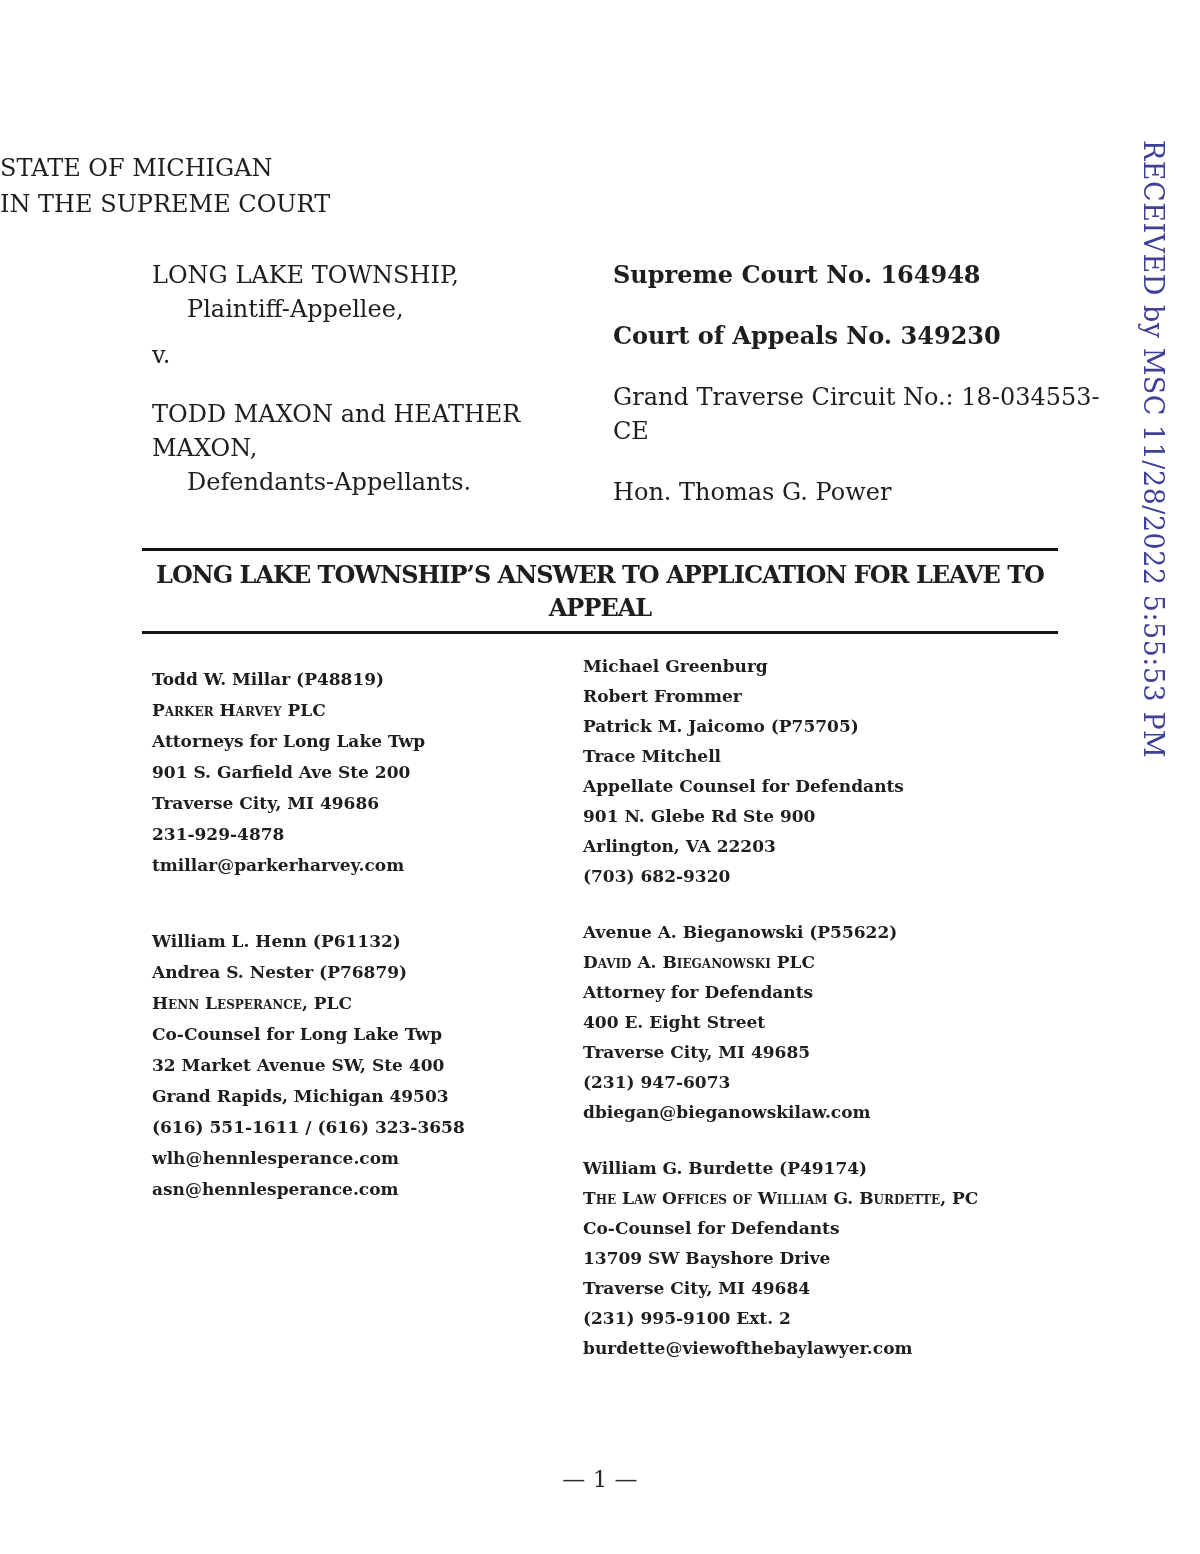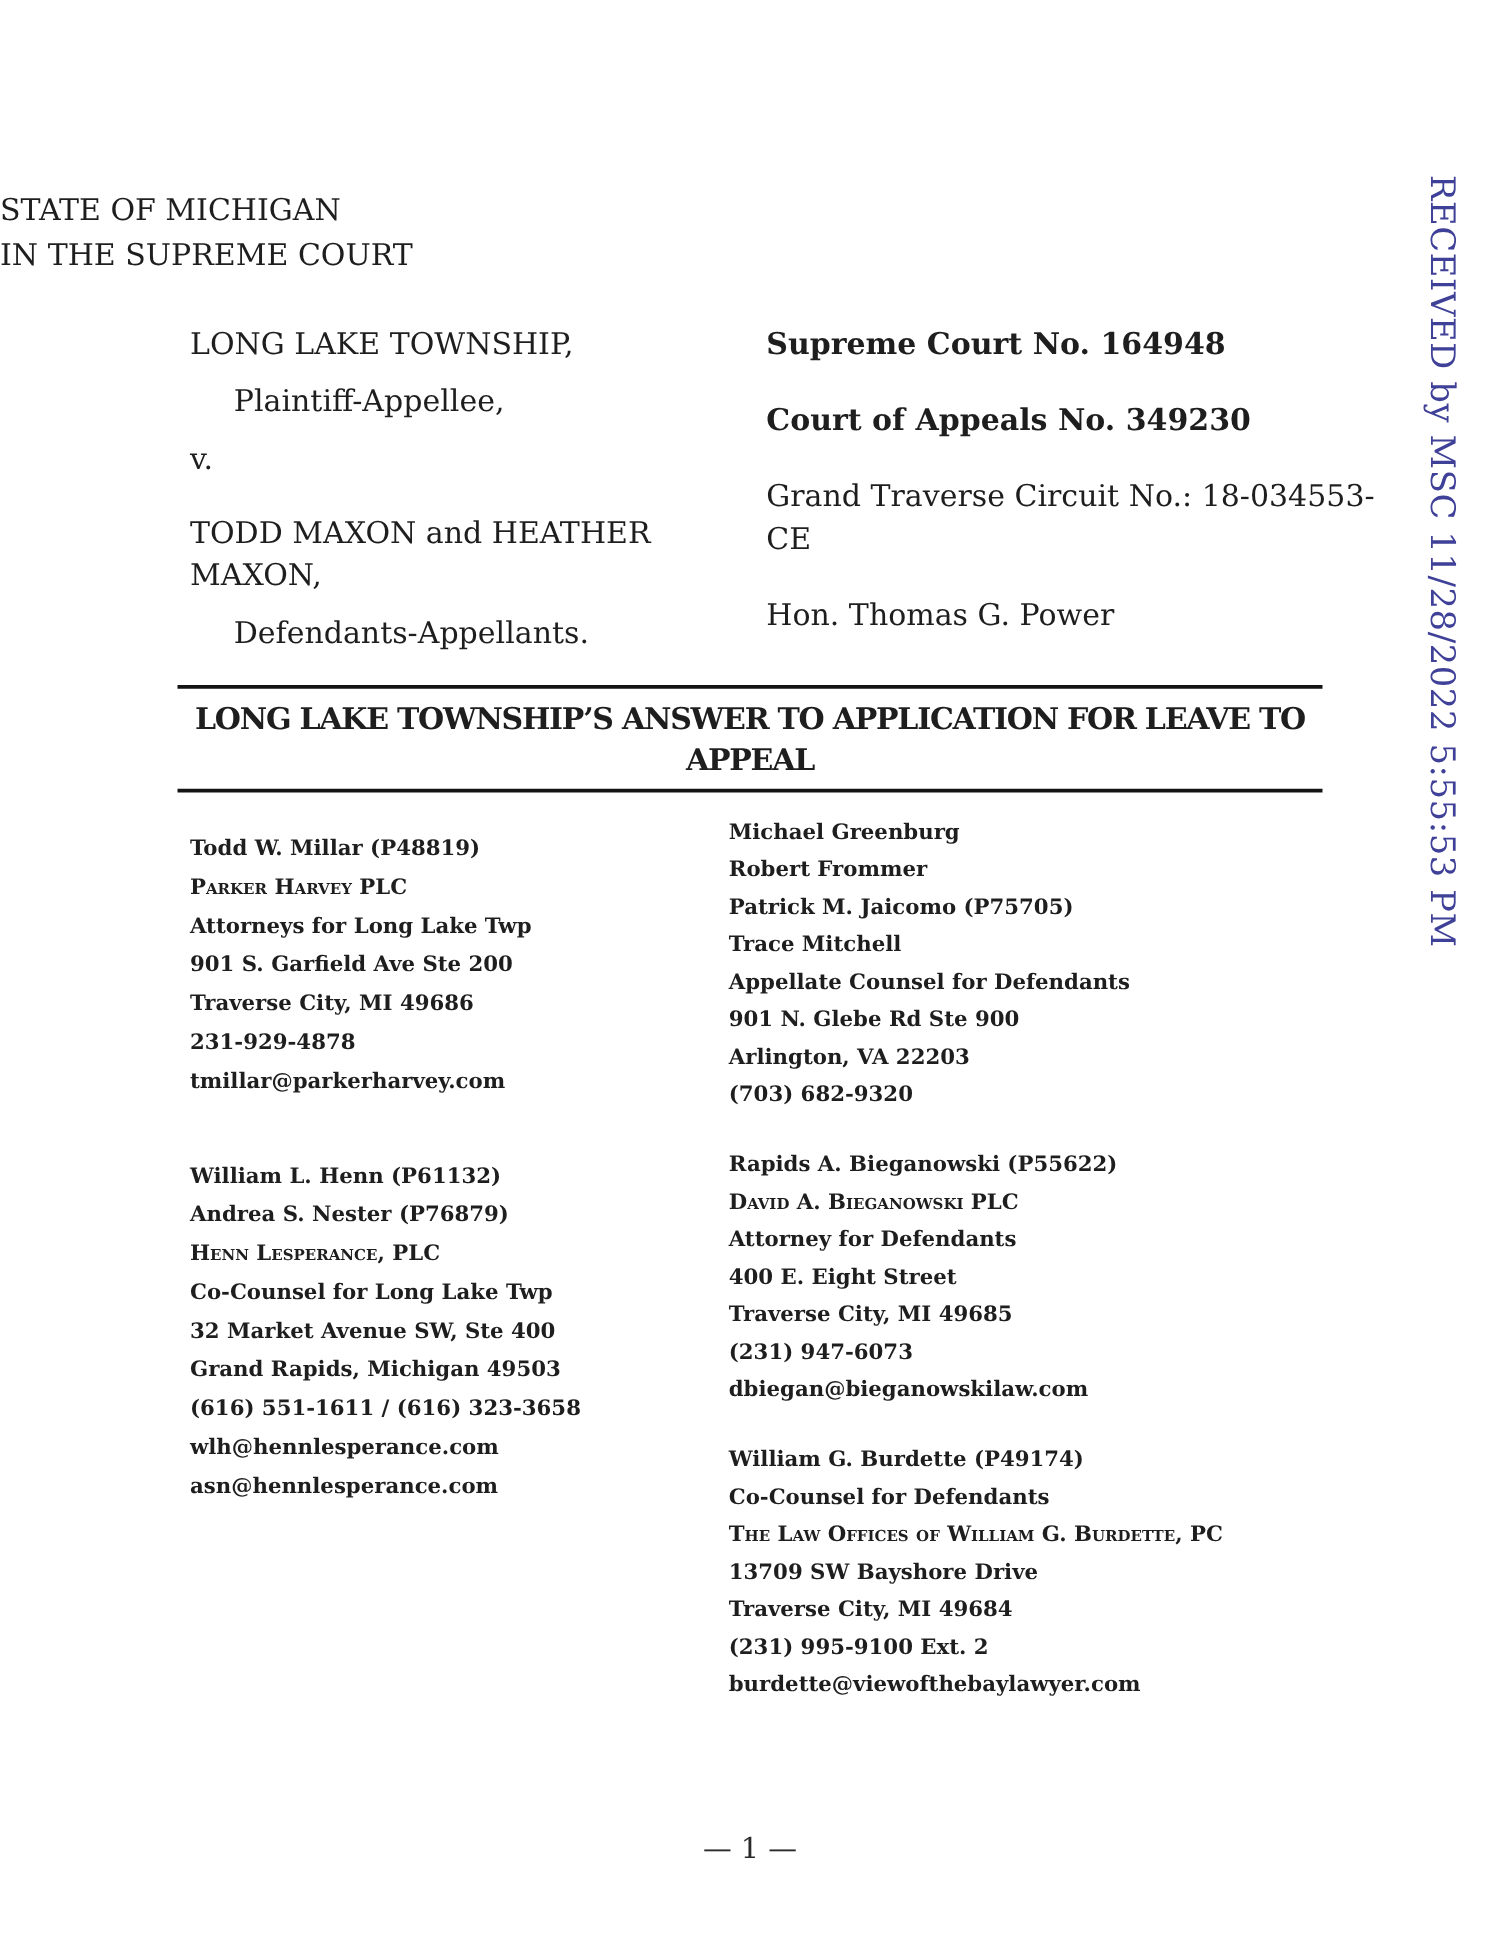--- a/index.html
+++ b/index.html
@@ -30,7 +30,7 @@
     font-size: 24px;
     line-height: 34px;
   }
-  .caption-role { padding-left: 35px; margin-top: 12px; }
+  .caption-role { padding-left: 35px; }
   .caption-vs { margin-top: 12px; }
   .caption-defendants { margin-top: 25px; }
 

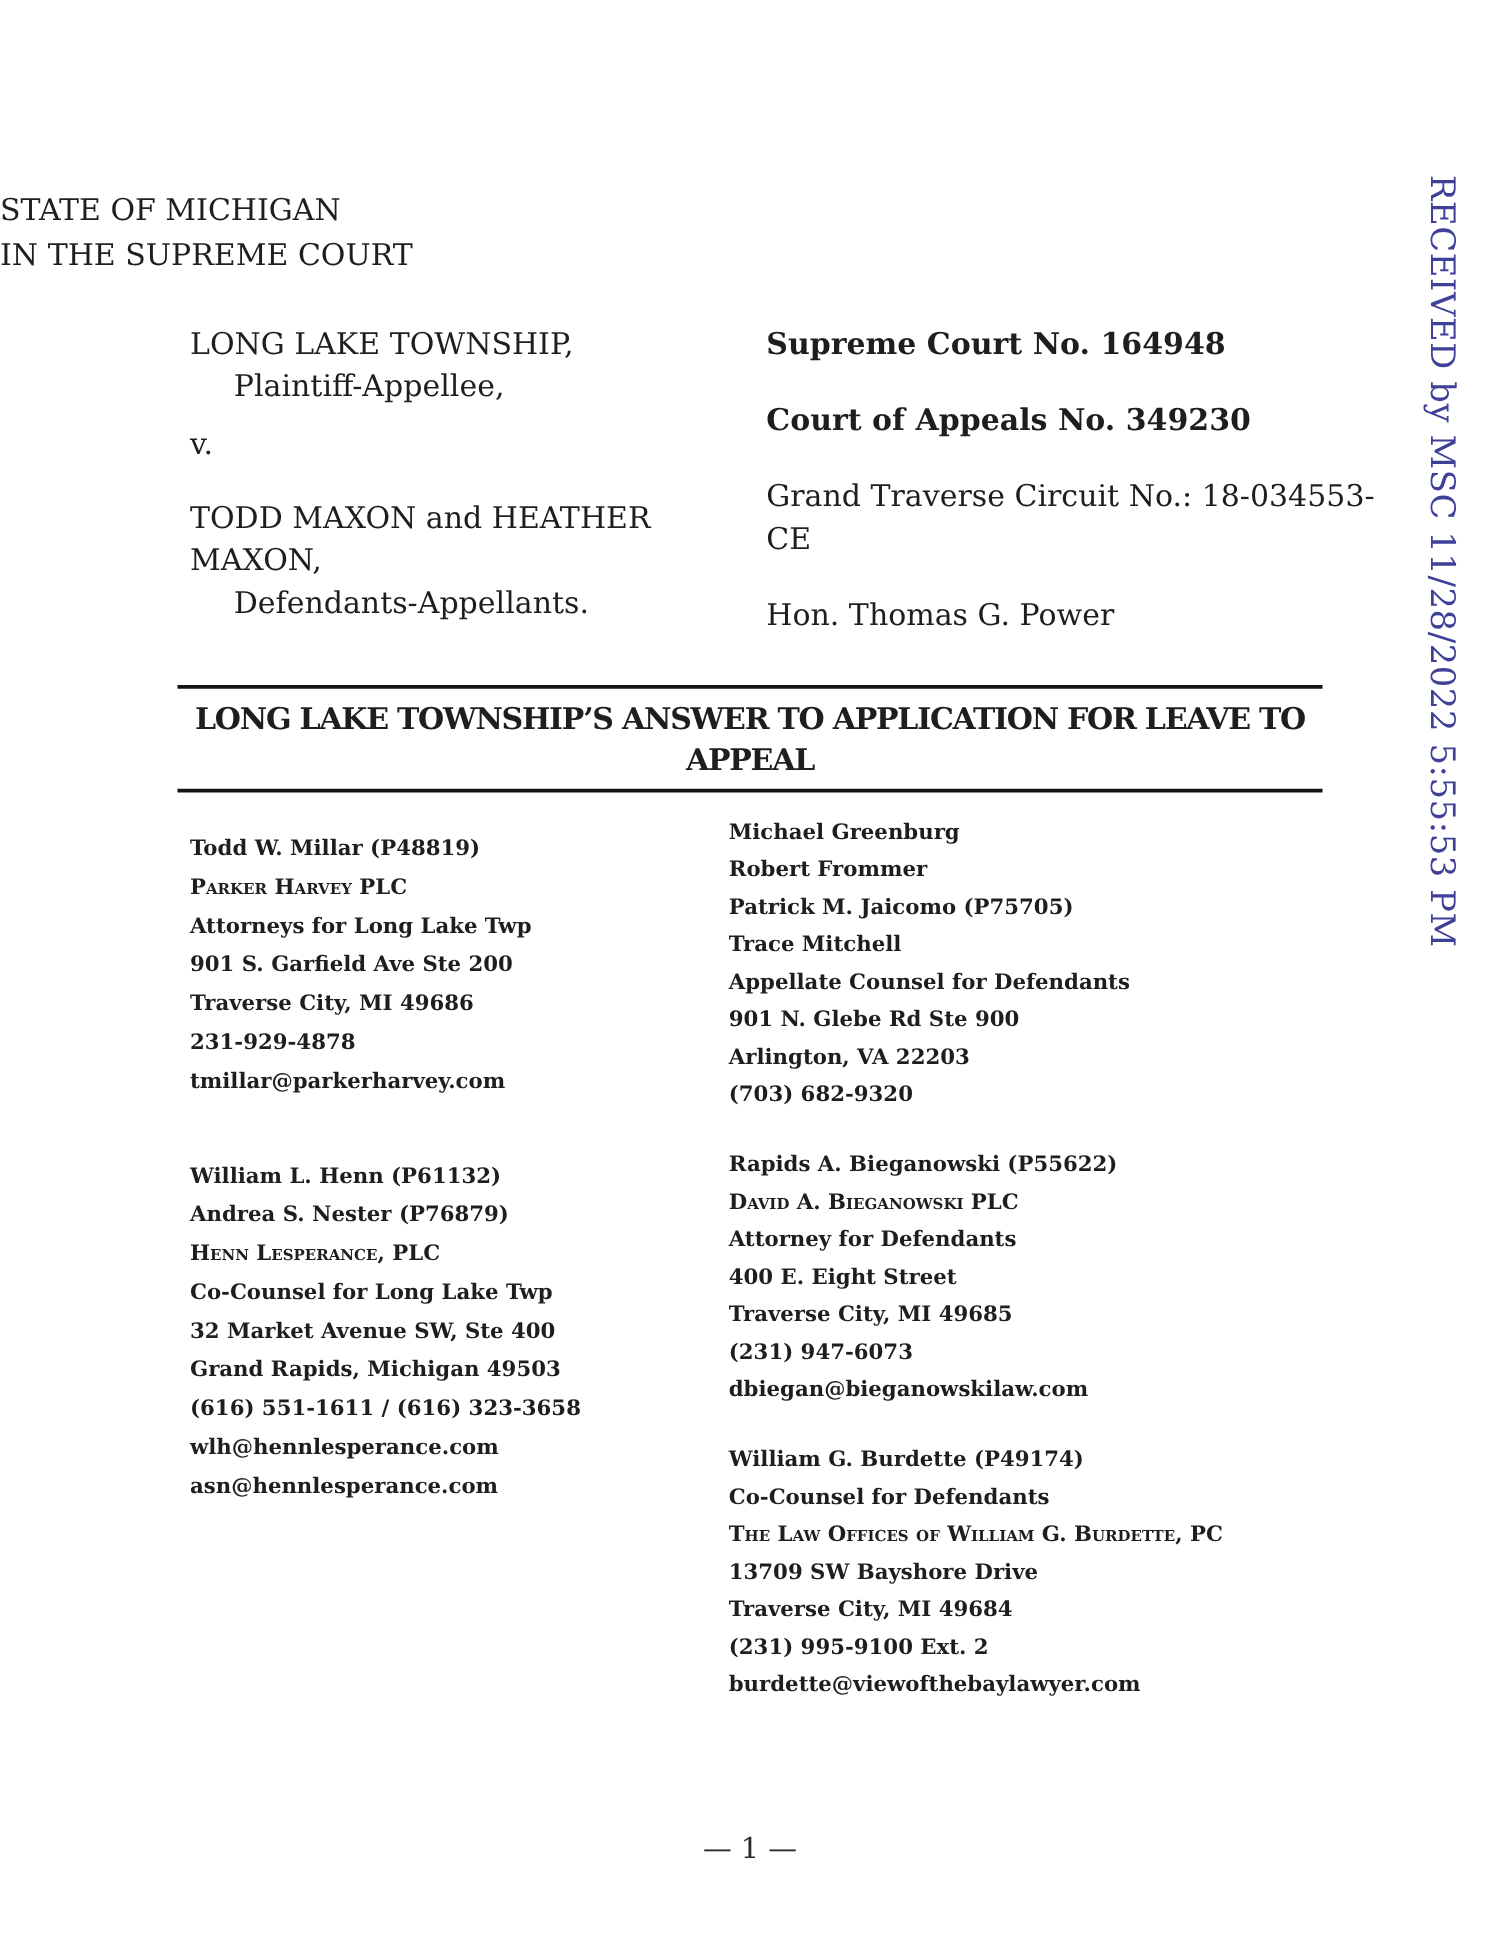--- a/index.html
+++ b/index.html
@@ -165,7 +165,7 @@
       <div class="counsel-line">(703) 682-9320</div>
     </div>
     <div class="counsel-block">
-      <div class="counsel-line">Rapids A. Bieganowski (P55622)</div>
+      <div class="counsel-line">Avenue A. Bieganowski (P55622)</div>
       <div class="counsel-line sc">David A. Bieganowski PLC</div>
       <div class="counsel-line">Attorney for Defendants</div>
       <div class="counsel-line">400 E. Eight Street</div>

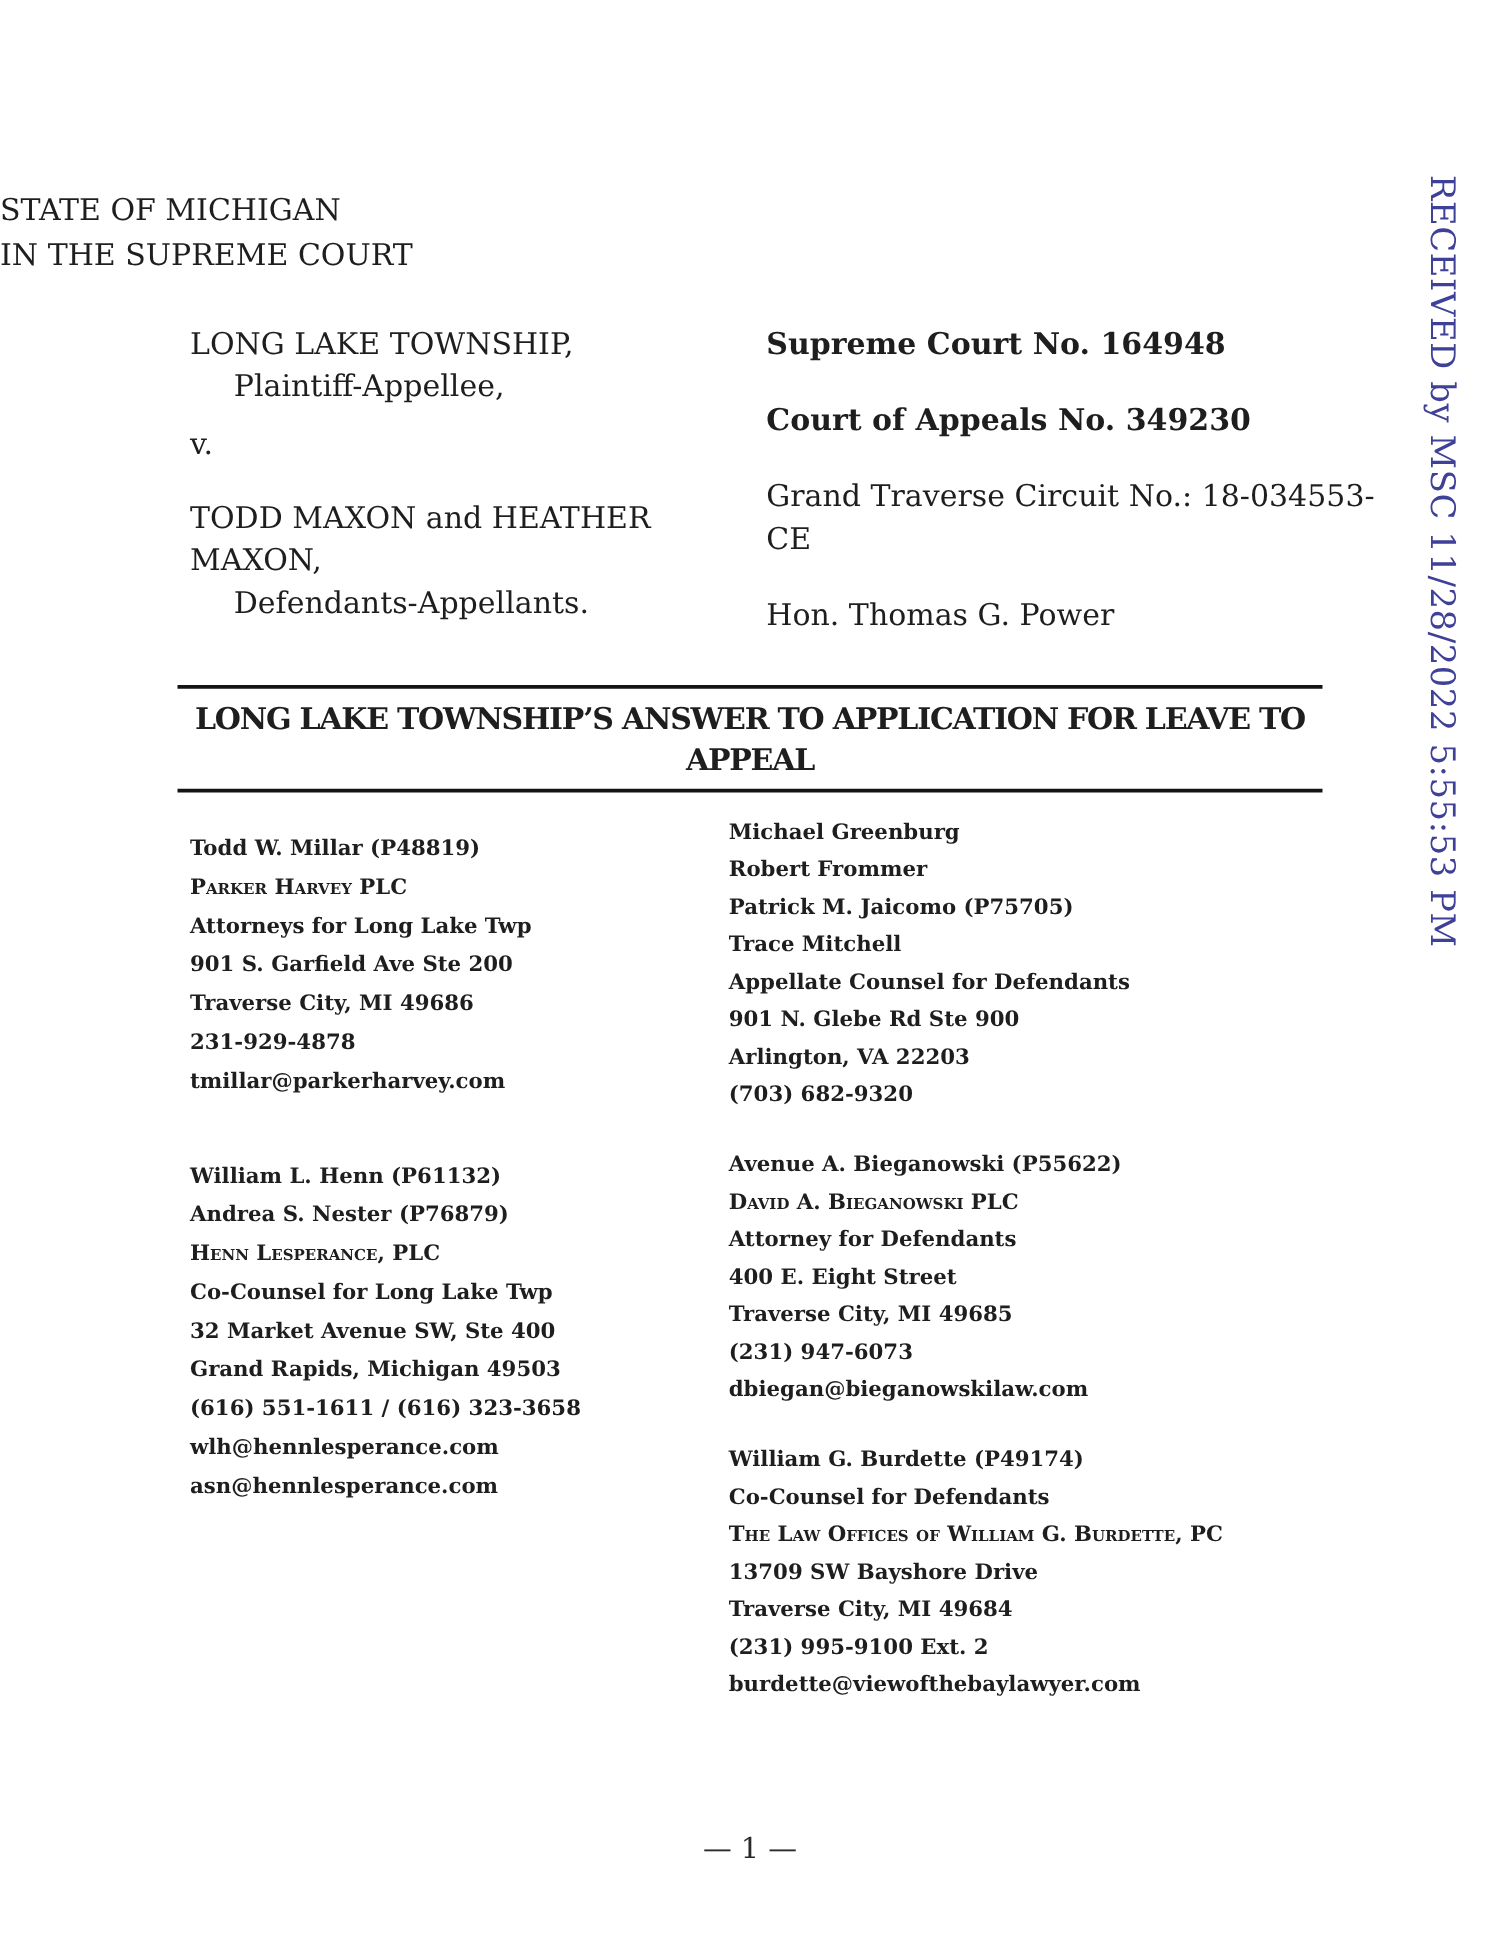--- a/index.html
+++ b/index.html
@@ -175,8 +175,8 @@
     </div>
     <div class="counsel-block">
       <div class="counsel-line">William G. Burdette (P49174)</div>
+      <div class="counsel-line sc">The Law Offices of William G. Burdette, PC</div>
       <div class="counsel-line">Co-Counsel for Defendants</div>
-      <div class="counsel-line sc">The Law Offices of William G. Burdette, PC</div>
       <div class="counsel-line">13709 SW Bayshore Drive</div>
       <div class="counsel-line">Traverse City, MI 49684</div>
       <div class="counsel-line">(231) 995-9100 Ext. 2</div>

